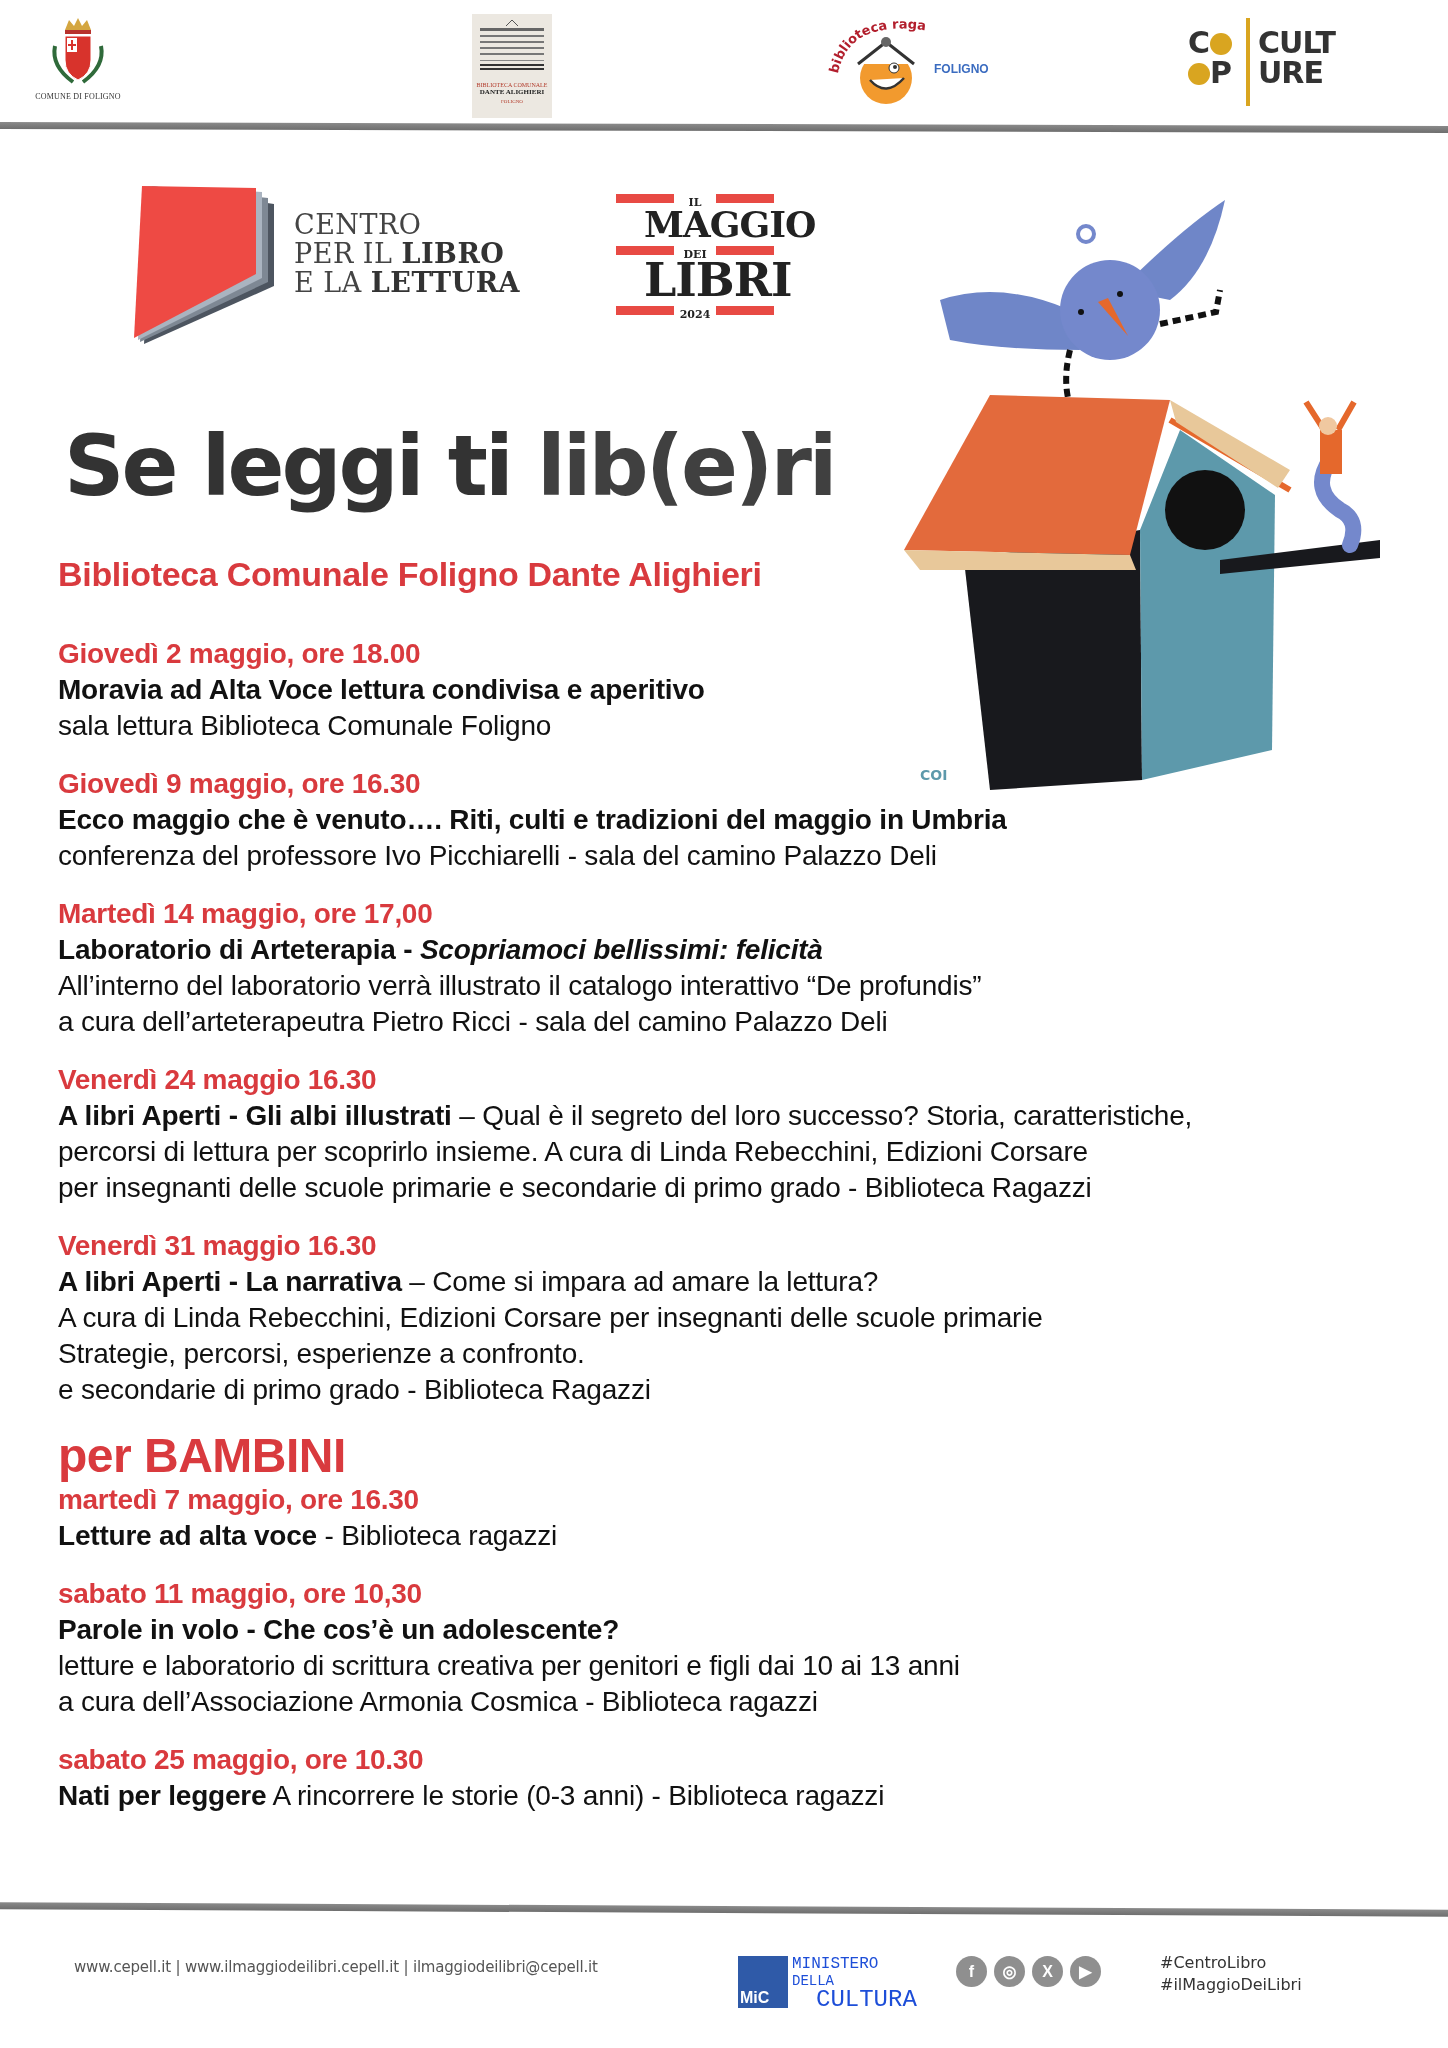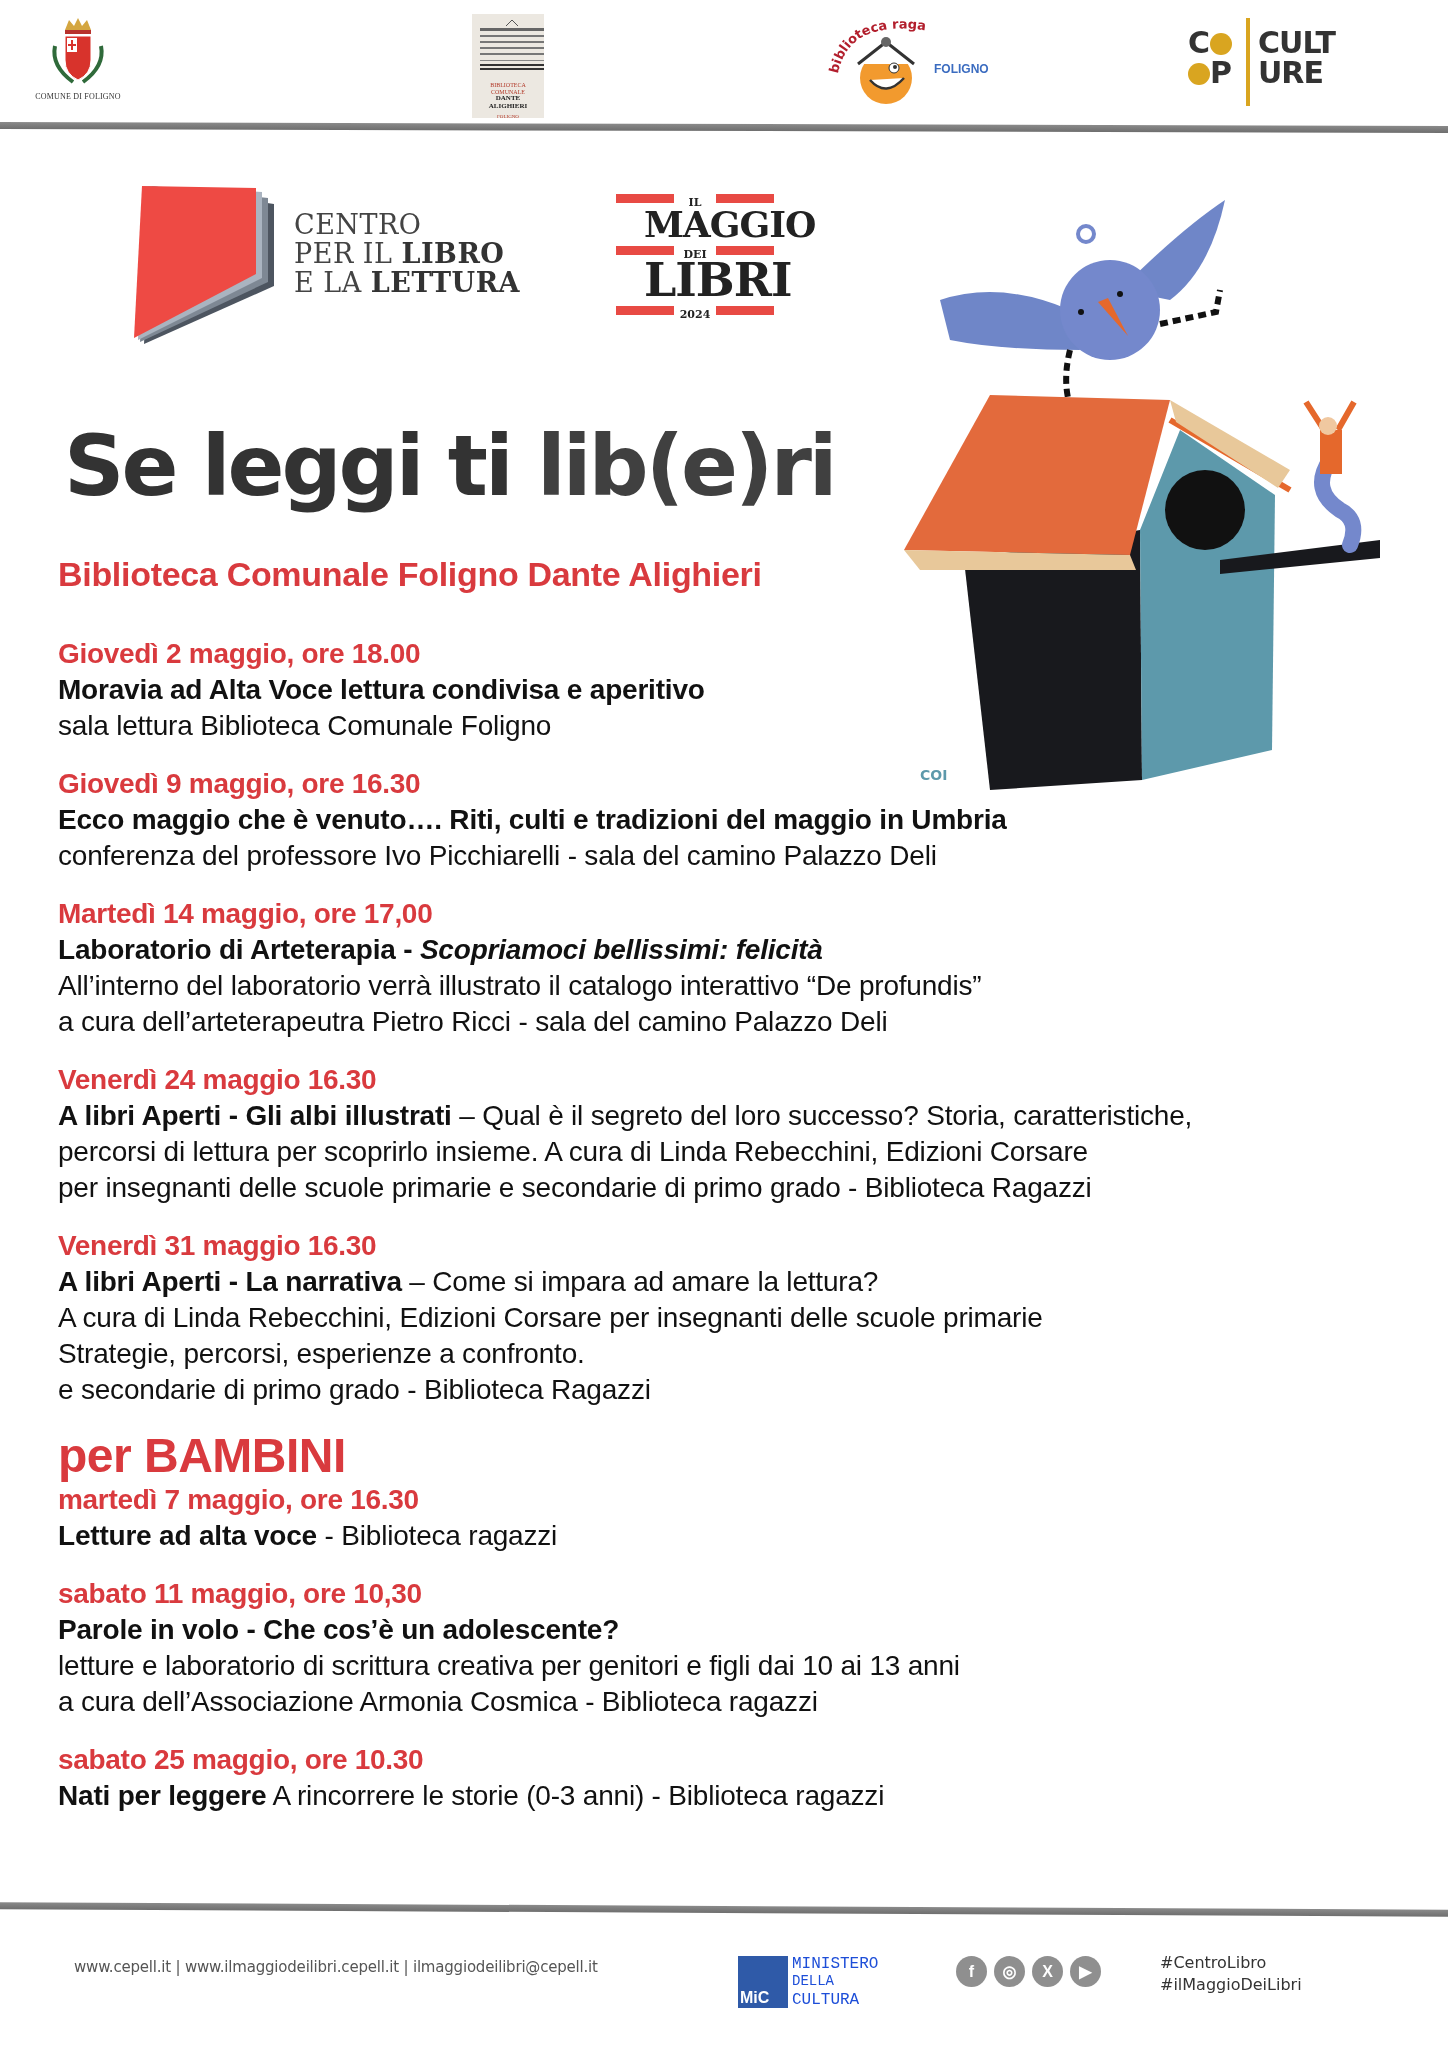--- a/index.html
+++ b/index.html
@@ -12,7 +12,7 @@
   .logo-comune { left: 24px; top: 16px; width: 108px; height: 96px; text-align: center; }
   .logo-comune svg { display: block; margin: 0 auto; }
   .logo-comune .cap { font-family: "Liberation Serif", serif; font-size: 8px; color: #333; margin-top: 2px; letter-spacing: .2px; }
-  .logo-bib { left: 472px; top: 14px; width: 72px; height: 104px; background: #ece8e1; padding: 4px; }
+  .logo-bib { left: 472px; top: 14px; width: 80px; height: 104px; background: #ece8e1; padding: 4px; }
   .logo-bib .bld { width: 72px; height: 56px; }
   .logo-bib .t1 { font-family: "Liberation Serif", serif; font-size: 6px; color: #b23a2a; text-align: center; line-height: 1.1; margin-top: 4px; }
   .logo-bib .t2 { font-family: "Liberation Serif", serif; font-size: 7px; color: #222; text-align: center; font-weight: bold; line-height: 1.1; }

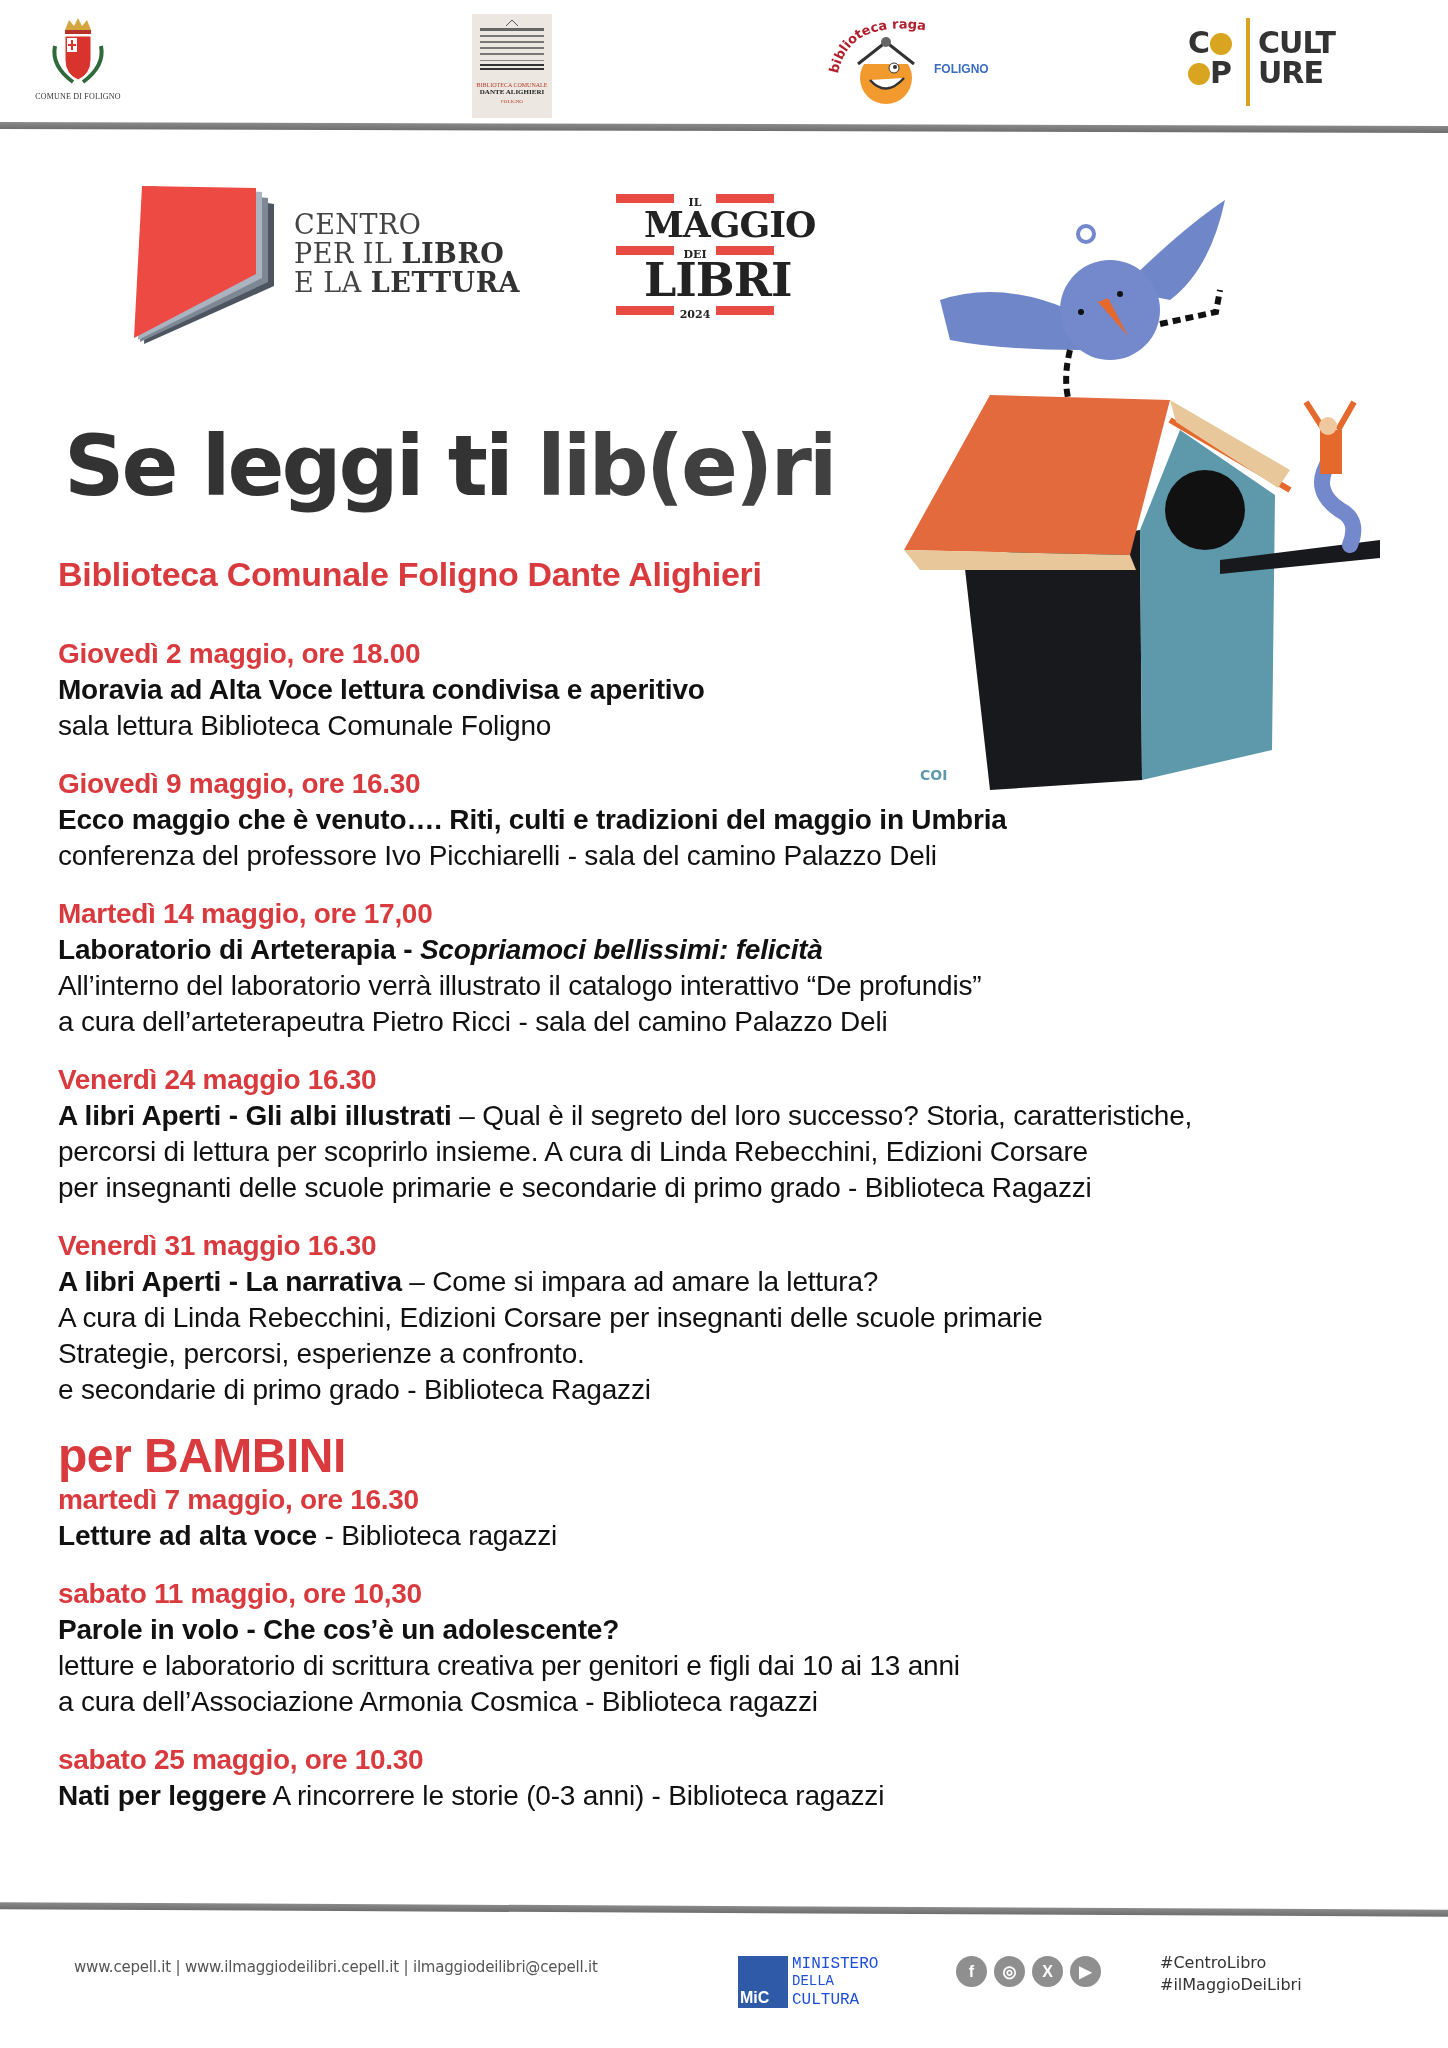--- a/index.html
+++ b/index.html
@@ -68,7 +68,7 @@
   .mic-text { position: absolute; left: 54px; top: 0; font-family: Liberation Mono, monospace; color: #1d4ed8; line-height: 17px; }
   .mic-text .m1 { font-size: 16px; }
   .mic-text .m2 { font-size: 14px; }
-  .mic-text .m3 { font-size: 16px; line-height: 20px; }
+  .mic-text .m3 { font-size: 24px; line-height: 20px; margin-left: 24px; }
   .social { position: absolute; left: 956px; top: 1956px; display: flex; gap: 7px; }
   .social .ic { width: 31px; height: 31px; border-radius: 50%; background: #8f8f8f; display: flex; align-items: center; justify-content: center; color: #fff; font-weight: bold; font-size: 16px; }
   .hashtags { position: absolute; left: 1160px; top: 1952px; font-family: "DejaVu Sans", sans-serif; font-size: 16px; line-height: 22px; color: #333; }

